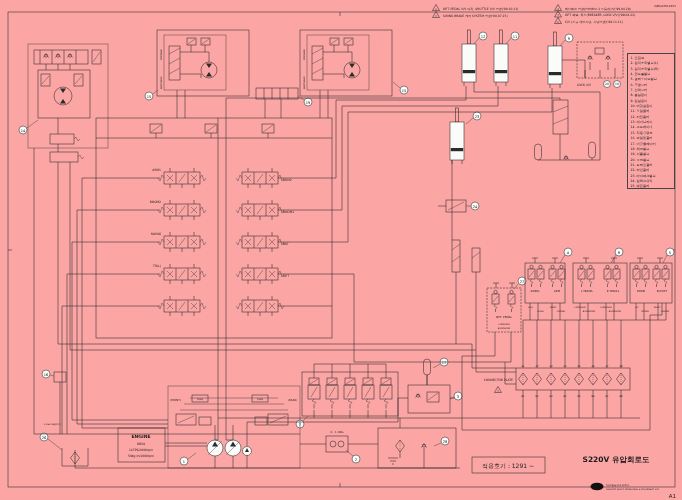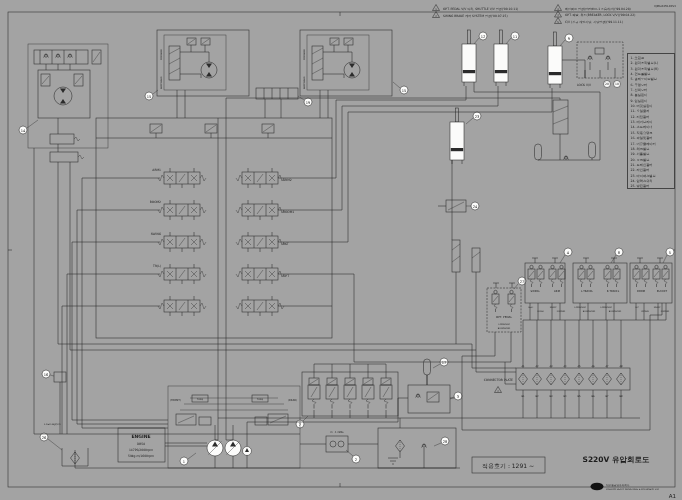--- a/index.html
+++ b/index.html
@@ -3,7 +3,7 @@
 <meta charset="utf-8">
 <style>
   html,body{margin:0;padding:0;background:#e8e8e8;}
-  .page{position:relative;width:682px;height:500px;background:#a3a3a3;overflow:hidden;
+  .page{position:relative;width:682px;height:500px;background:#fca5a5;overflow:hidden;
         font-family:"DejaVu Sans",sans-serif;}
   svg{position:absolute;left:0;top:0;}
   svg .w{stroke:#2b2b2b;stroke-width:.55;fill:none;}

